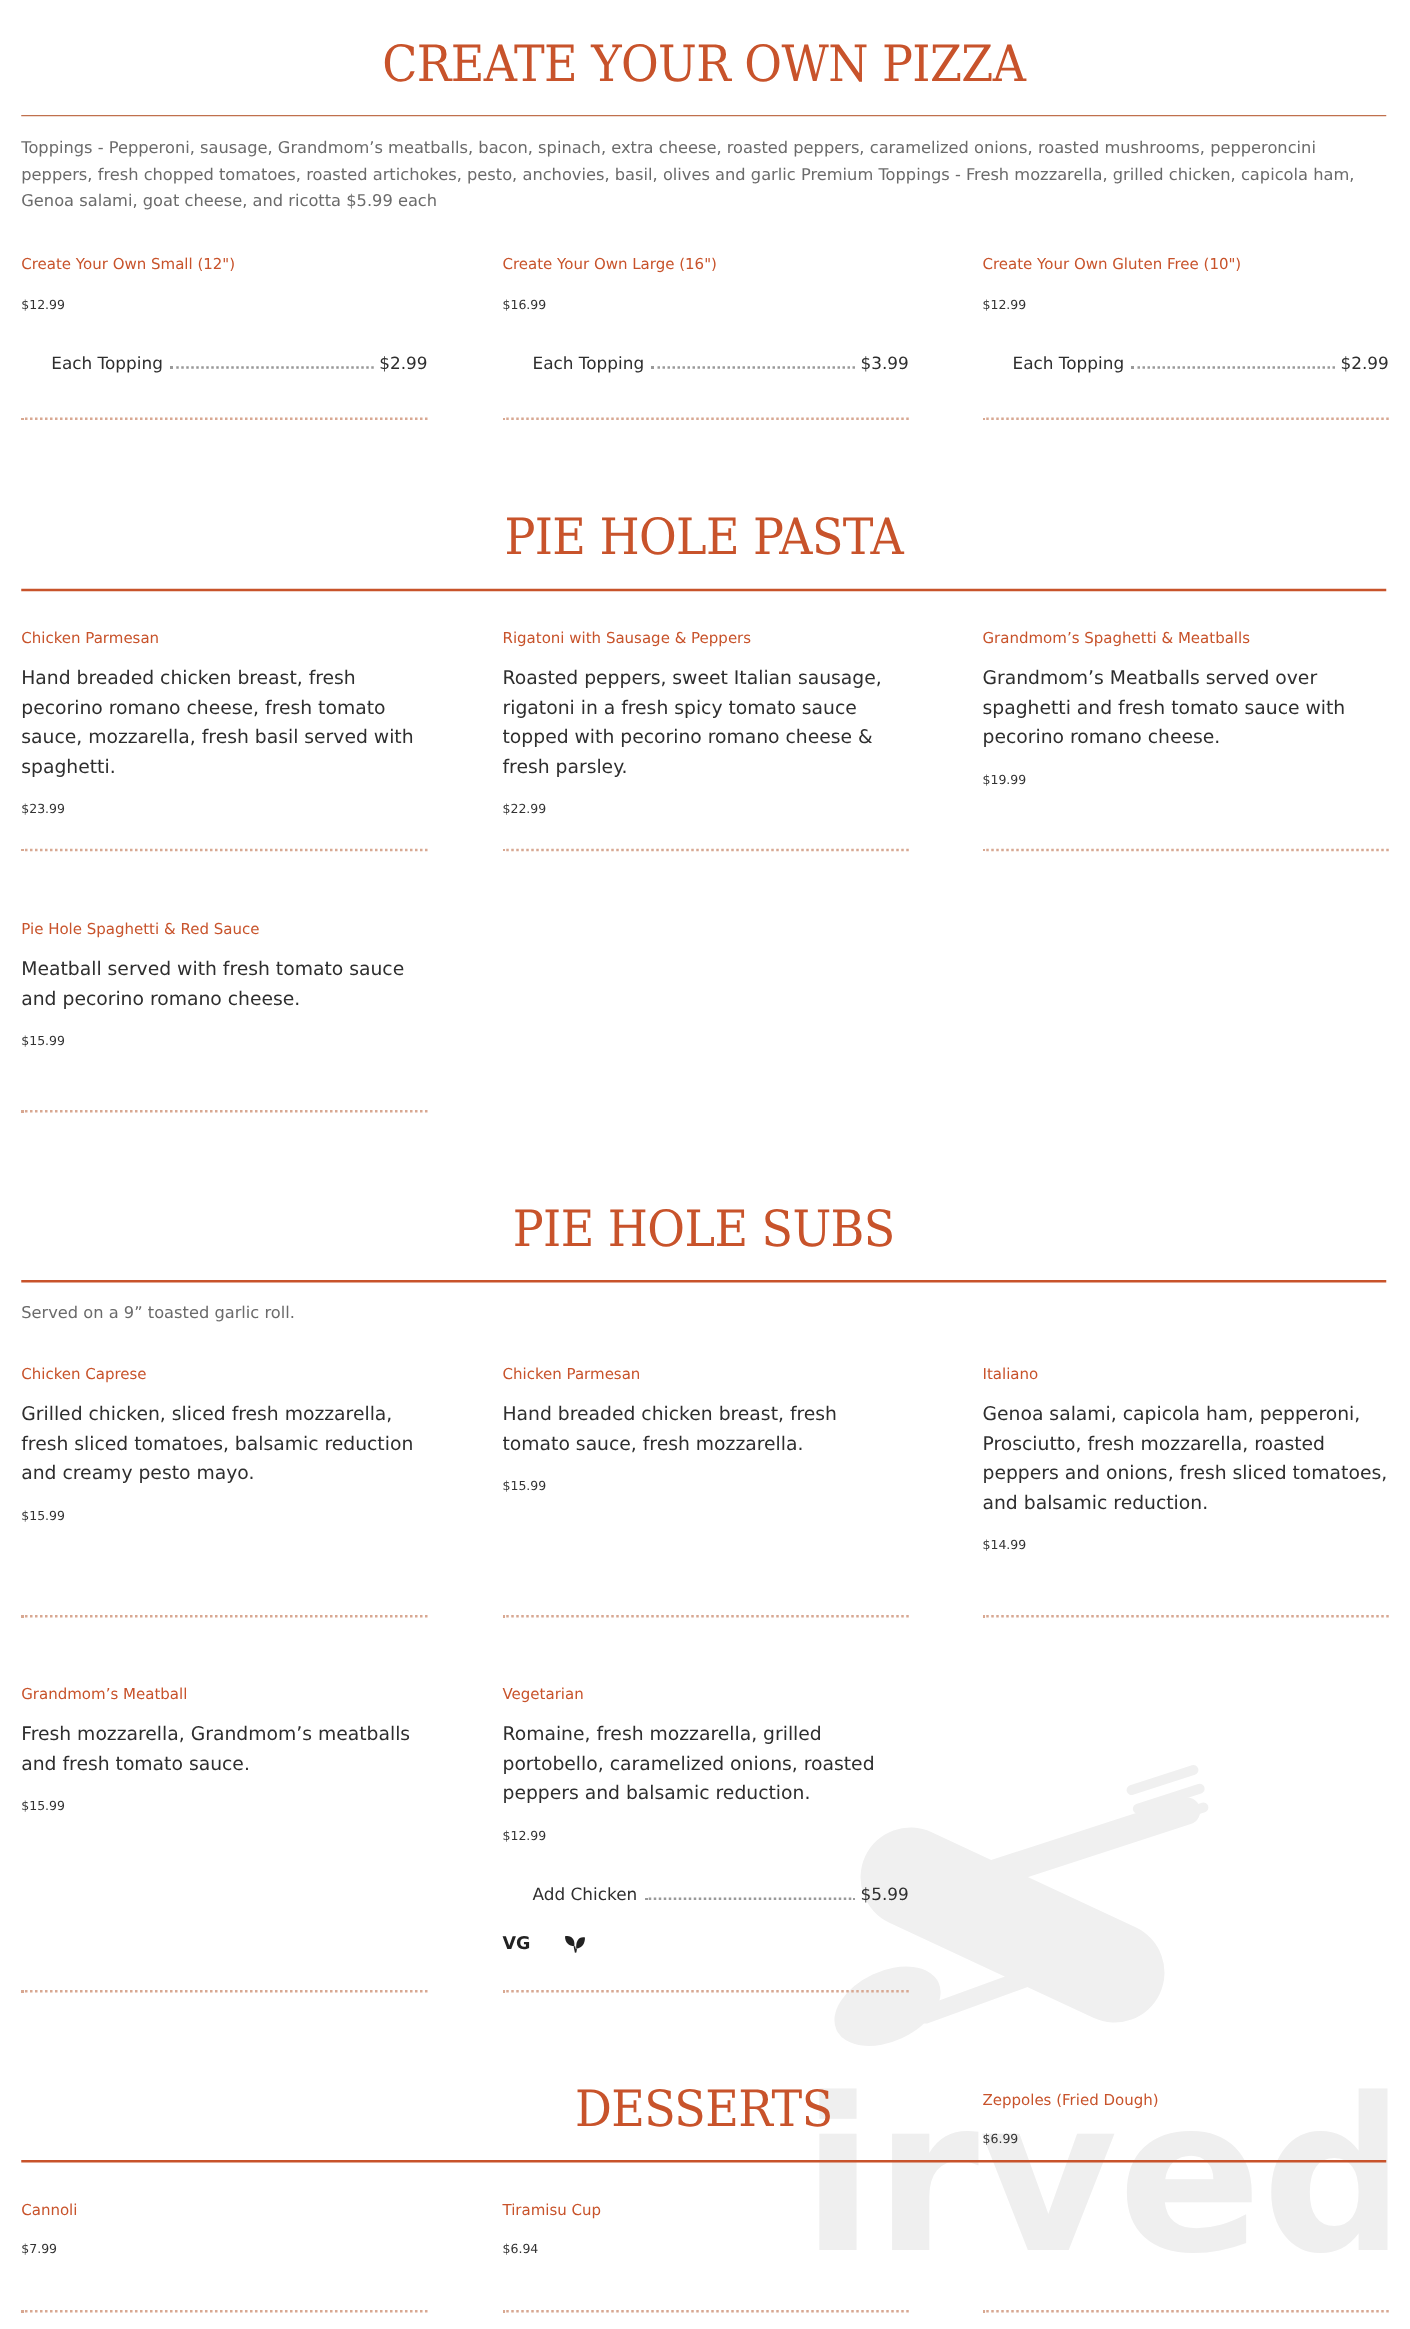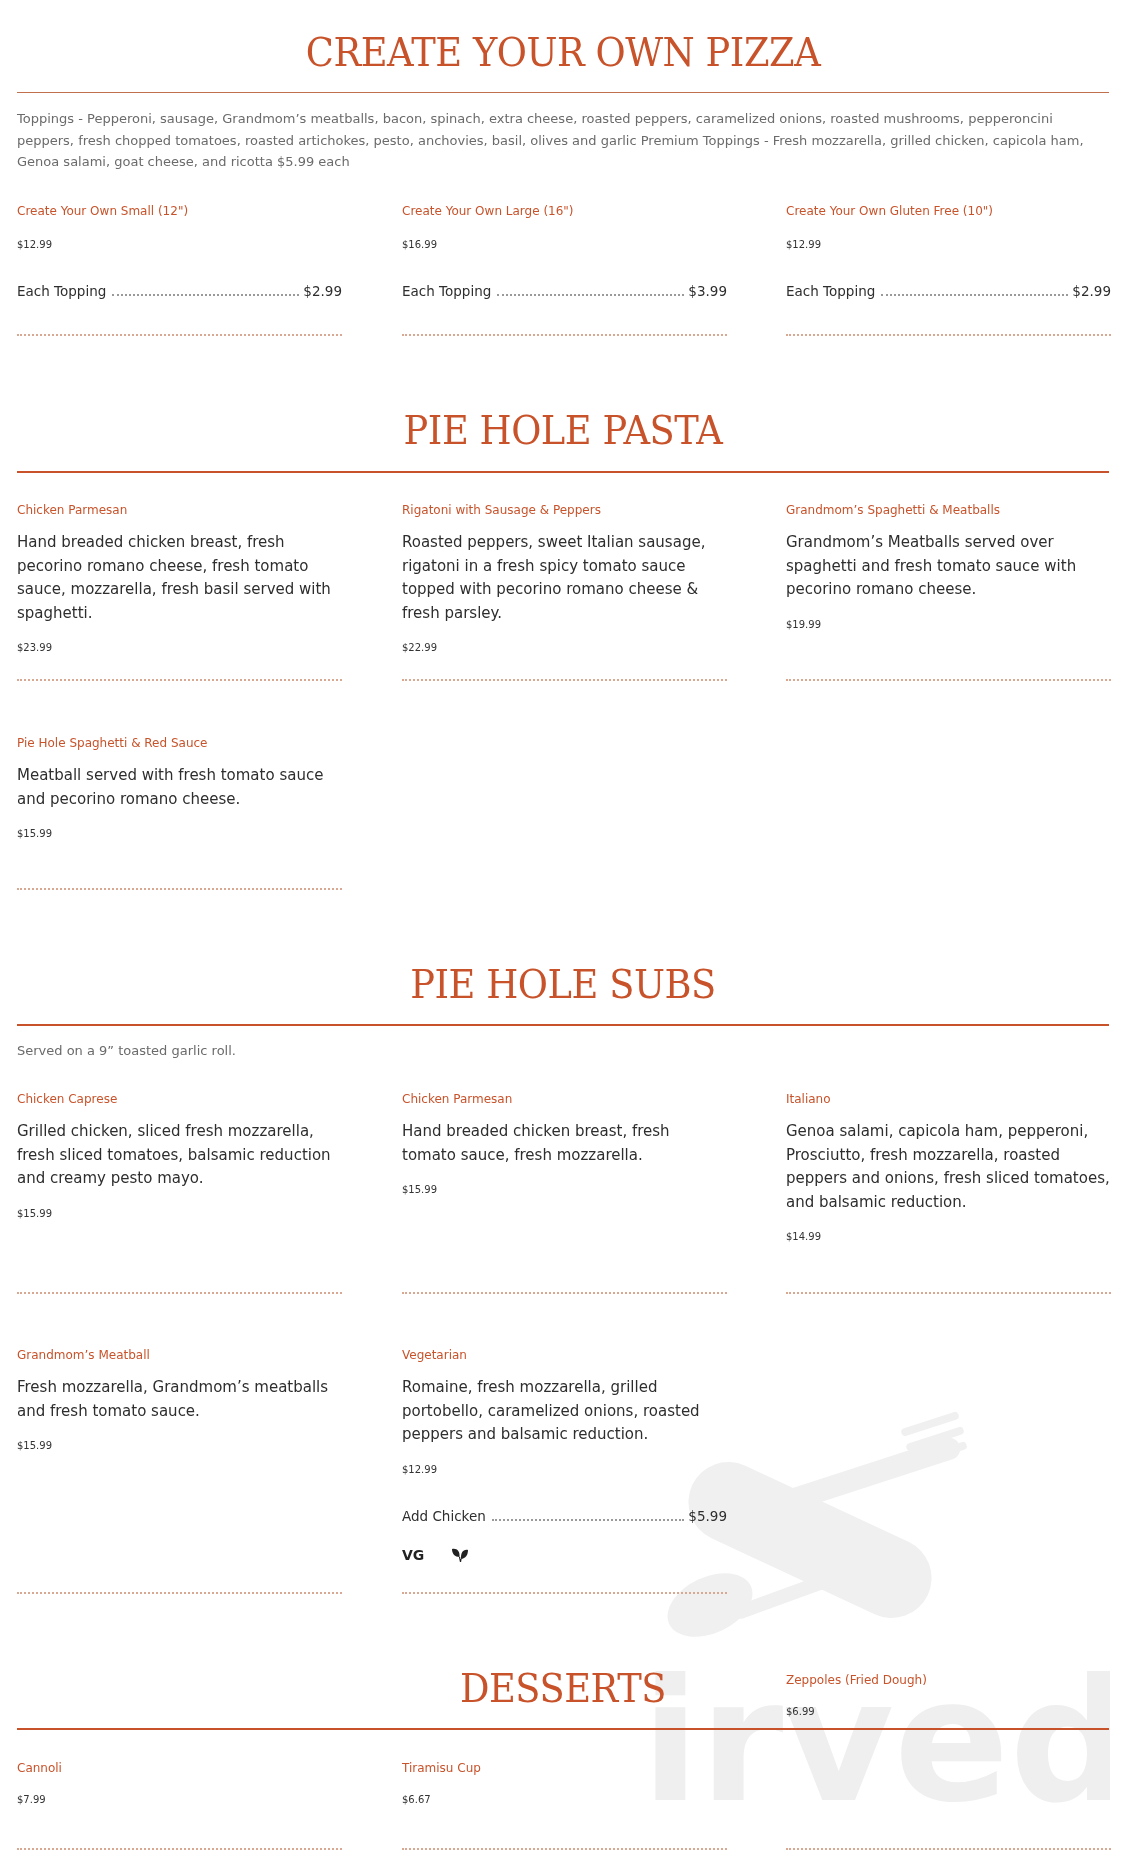--- a/index.html
+++ b/index.html
@@ -17,7 +17,7 @@
   .item-name { font-size: 12px; color: #c8532b; line-height: 16px; height: 16px; white-space: nowrap; }
   .item-desc { font-size: 15px; color: #2e2e2e; line-height: 23.5px; margin-top: 13px; }
   .item-price { font-size: 10px; color: #333; line-height: 18px; margin-top: 14px; }
-  .addon { display: flex; align-items: baseline; font-size: 13.5px; color: #2e2e2e; line-height: 18px; margin-top: 28px; }
+  .addon { display: flex; align-items: baseline; font-size: 13.5px; color: #2e2e2e; line-height: 18px; margin-top: 28px; margin-left: 24px; }
   .addon .leader { flex: 1; border-bottom: 2px dotted #9a9a9a; margin: 0 4px 4px 6px; height: 0; }
   .dots { position: absolute; height: 0; border-top: 2px dotted #d8a892; width: 325px; z-index: 1; }
   .badges { display: flex; align-items: center; gap: 27px; margin-top: 20px; height: 20px; }

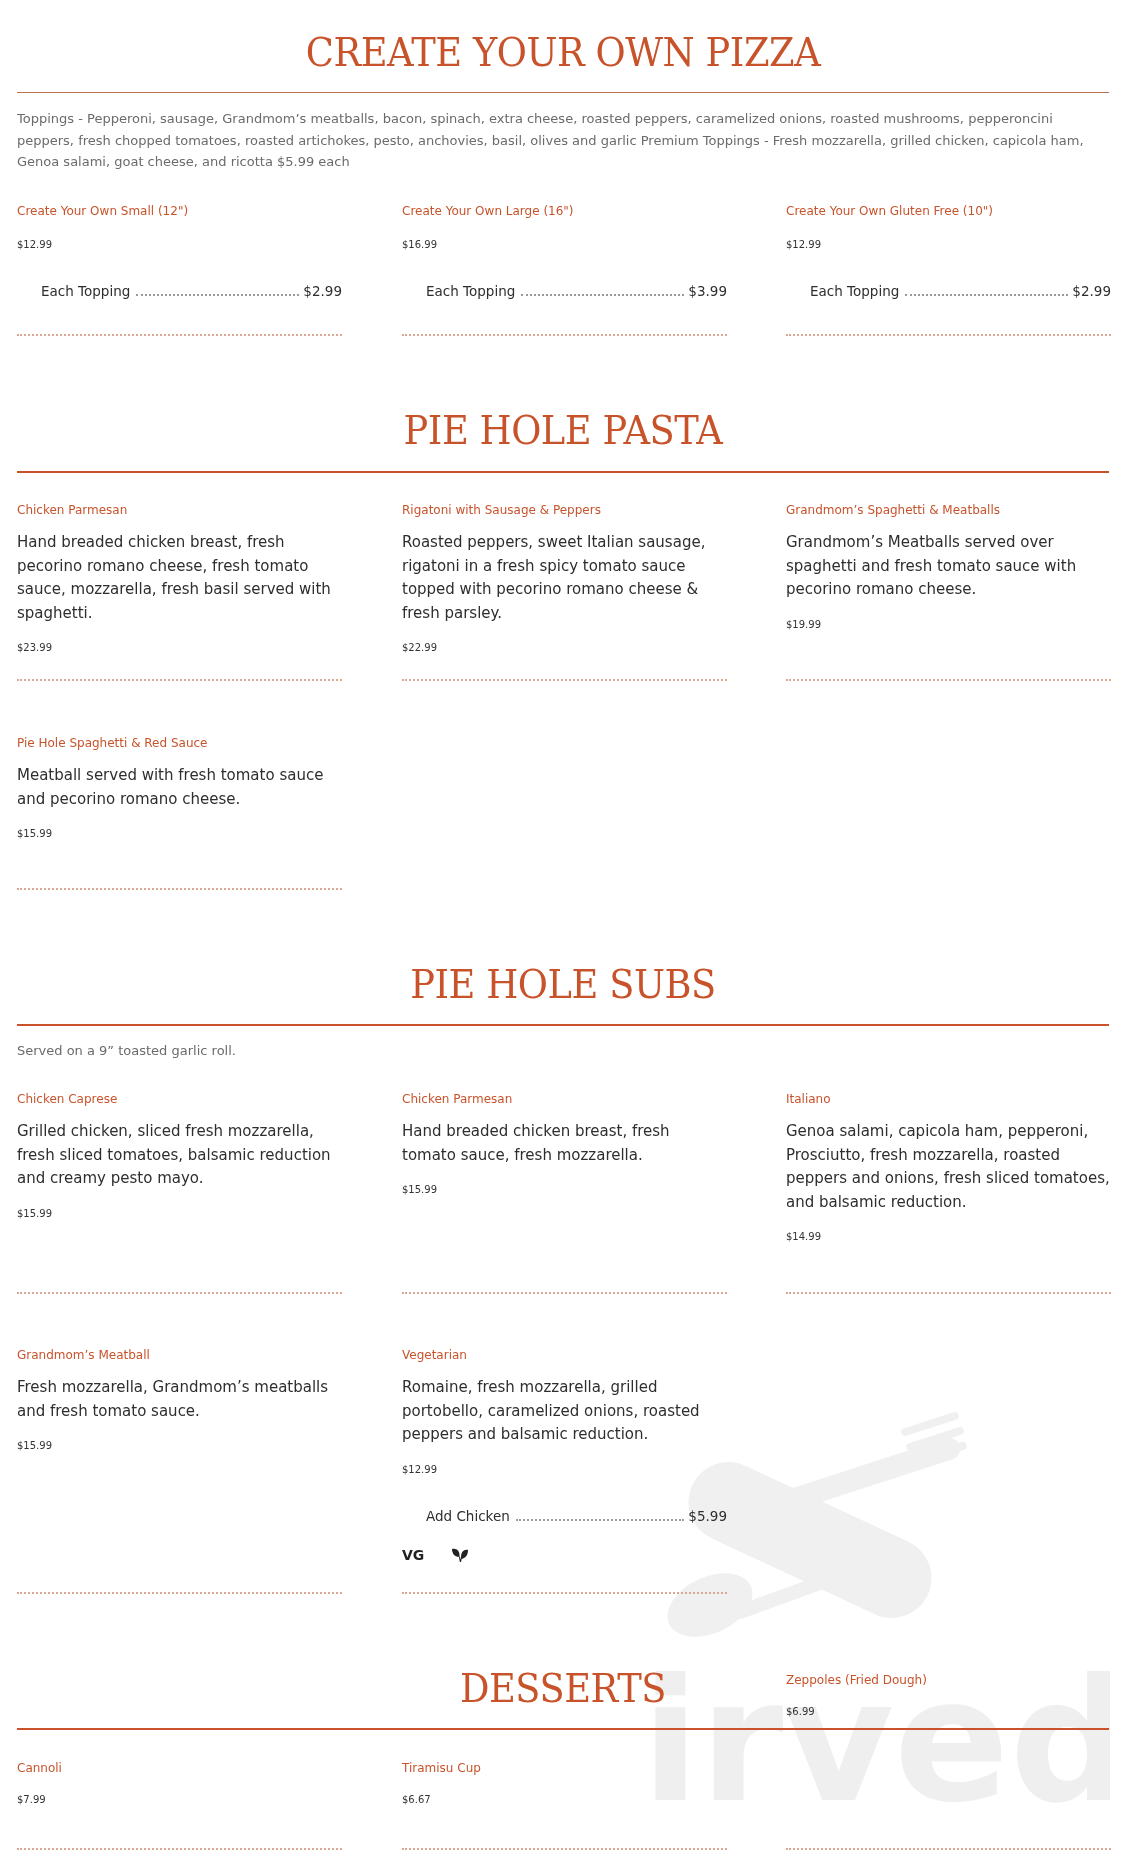--- a/index.html
+++ b/index.html
@@ -161,7 +161,7 @@
 </div>
 <div class="card col2" style="top:1760px">
   <div class="item-name">Tiramisu Cup</div>
-  <div class="item-price" style="margin-top:15px">$6.67</div>
+  <div class="item-price" style="margin-top:15px">$6.94</div>
 </div>
 <div class="card col3" style="top:1672px">
   <div class="item-name">Zeppoles (Fried Dough)</div>

